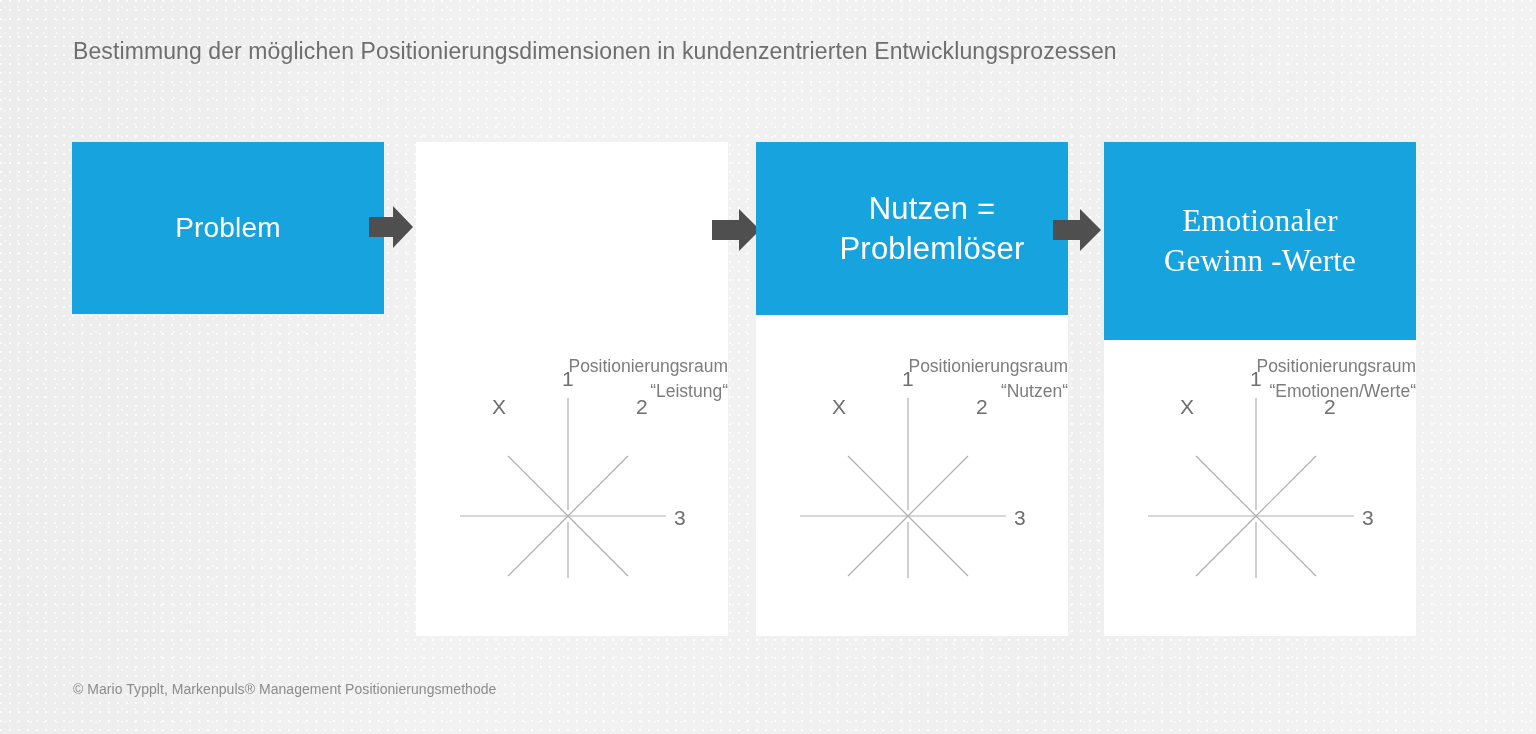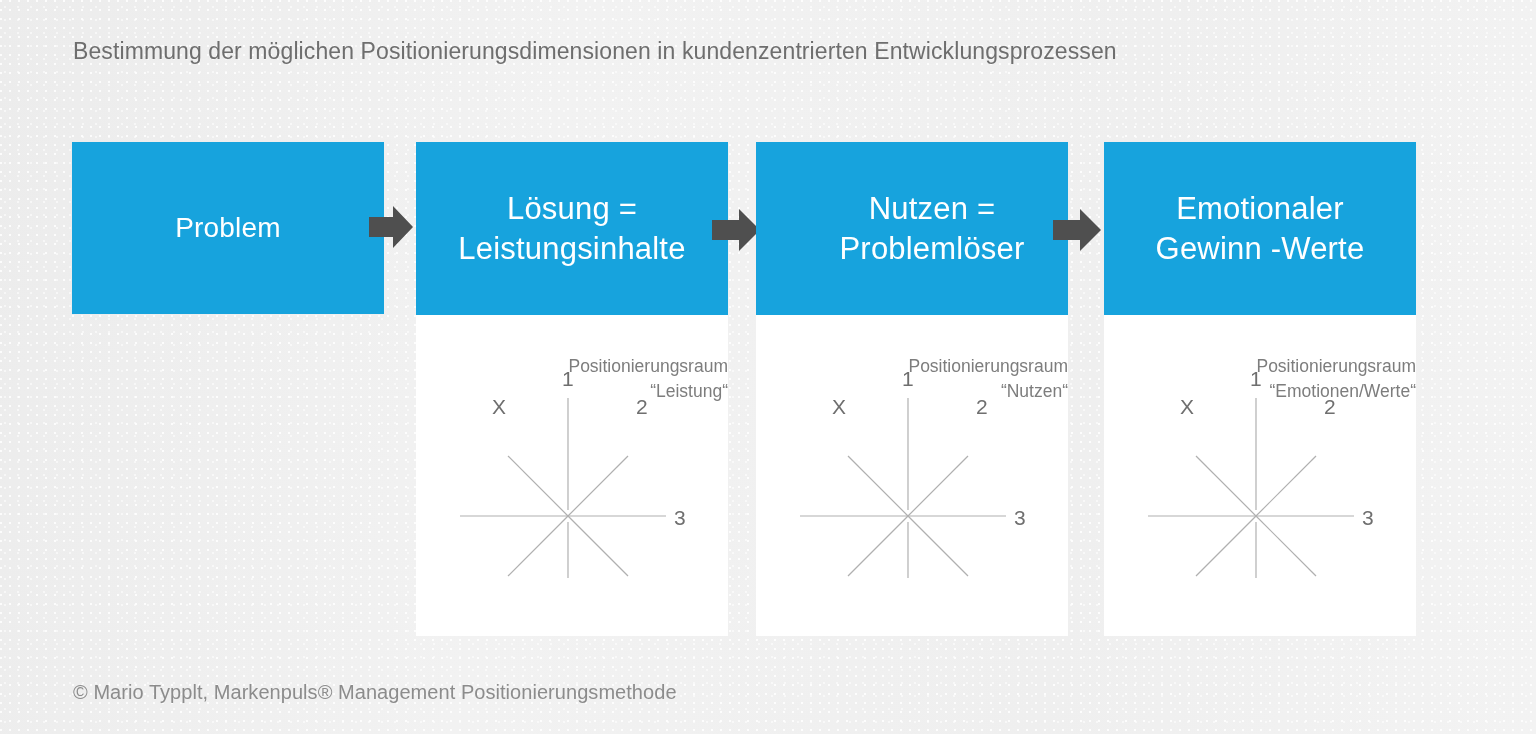--- a/index.html
+++ b/index.html
@@ -130,10 +130,6 @@
 
   <div class="column" style="left:416px; top:142px; width:312px; height:494px;">
     <div class="white-panel" style="left:0; top:0; width:312px; height:494px;"></div>
-    <div class="blue-box" style="left:0; top:0; width:312px; height:173px;">
-      <span class="box-label">Lösung =
-Leistungsinhalte</span>
-    </div>
     <div class="panel-caption" style="top:212px;">Positionierungsraum
 “Leistung“</div>
 

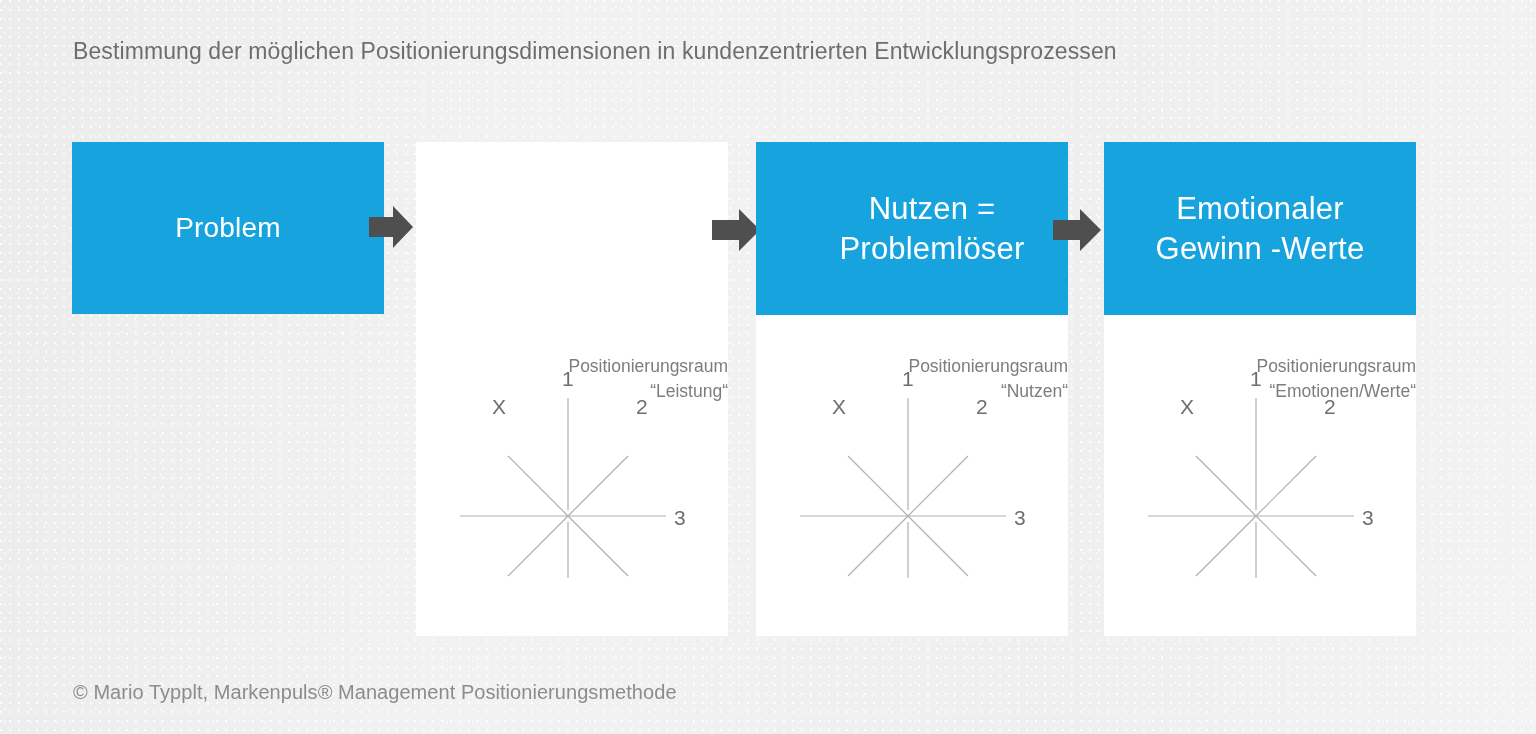--- a/index.html
+++ b/index.html
@@ -200,7 +200,7 @@
 
   <div class="column" style="left:1104px; top:142px; width:312px; height:494px;">
     <div class="white-panel" style="left:0; top:0; width:312px; height:494px;"></div>
-    <div class="blue-box" style="left:0; top:0; width:312px; height:173px;">
+    <div class="blue-box" style="left:0; top:0; width:312px; height:198px;font-family:Liberation Serif, serif;">
       <span class="box-label">Emotionaler
 Gewinn -Werte</span>
     </div>

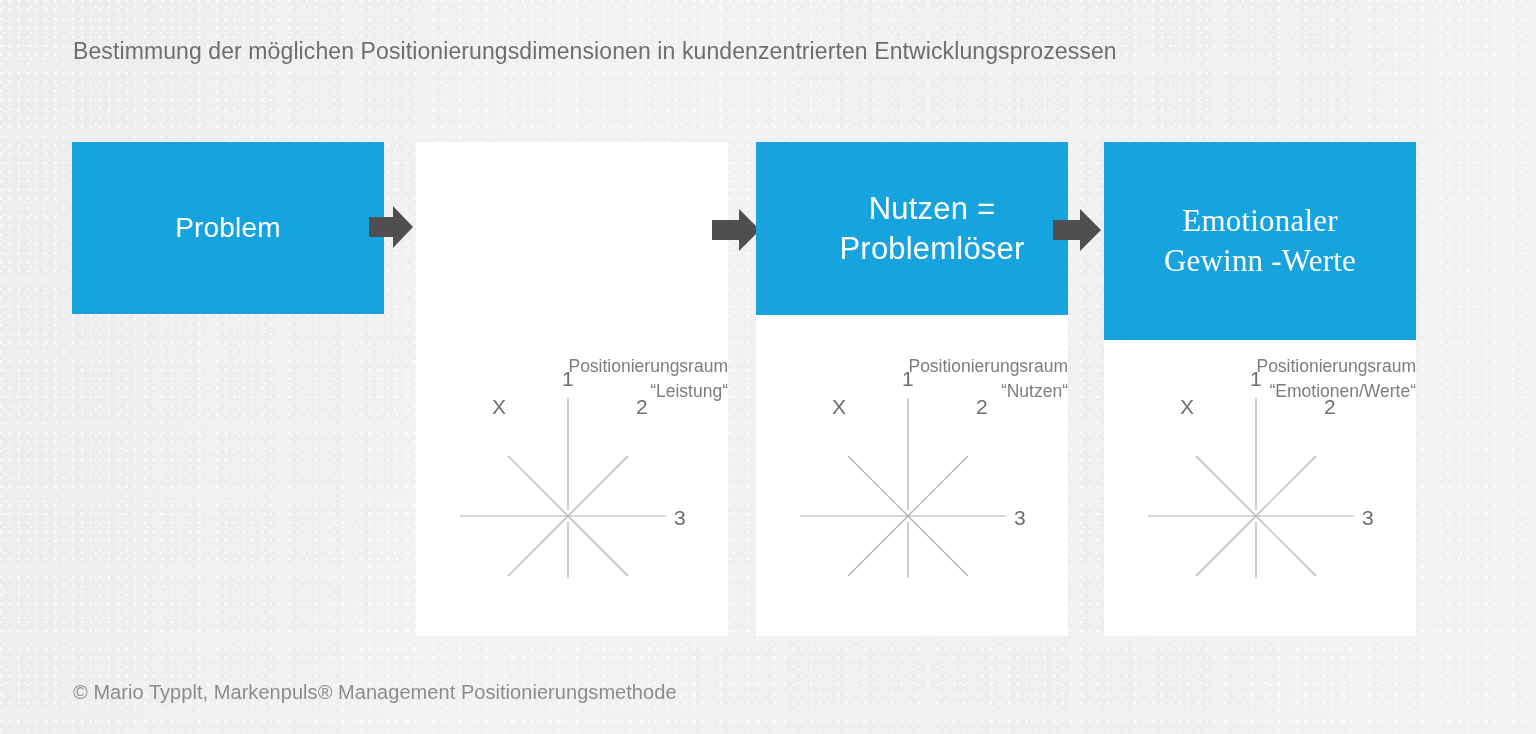--- a/index.html
+++ b/index.html
@@ -42,7 +42,7 @@
     position: absolute;
     left: 73px;
     top: 681px;
-    font-size: 20px;
+    font-size: 14px;
     font-weight: 400;
     color: #8c8c8c;
     letter-spacing: 0.05px;

